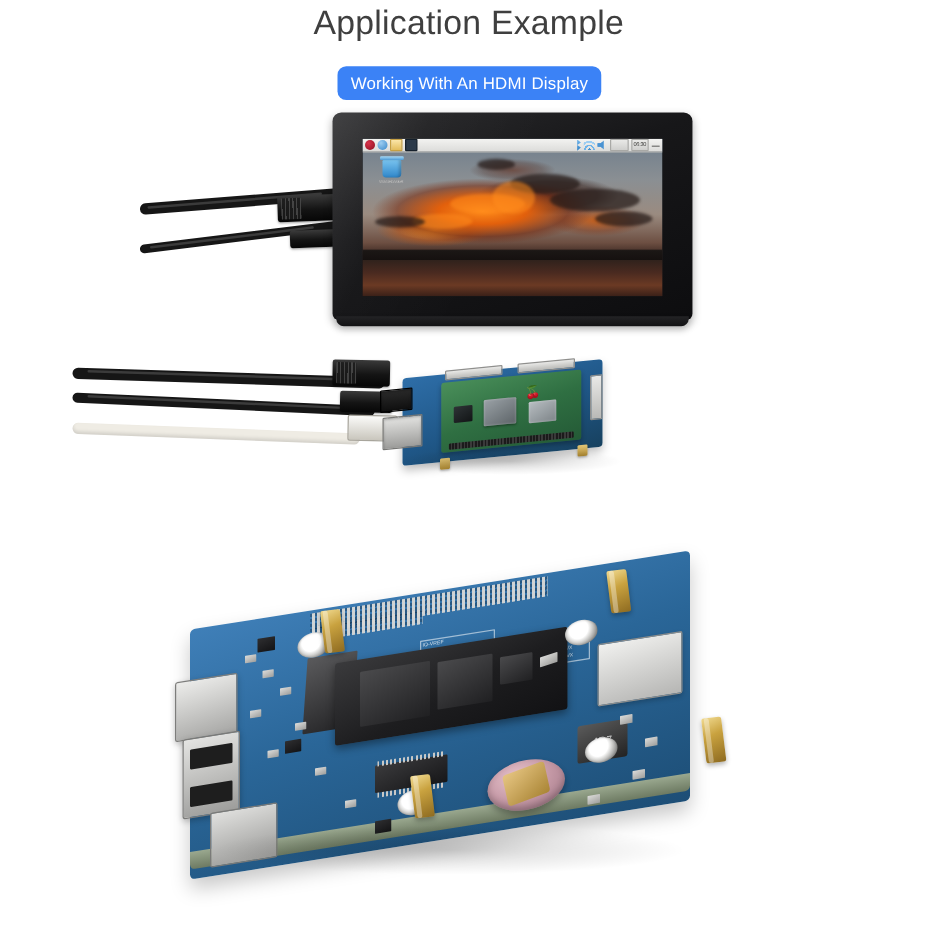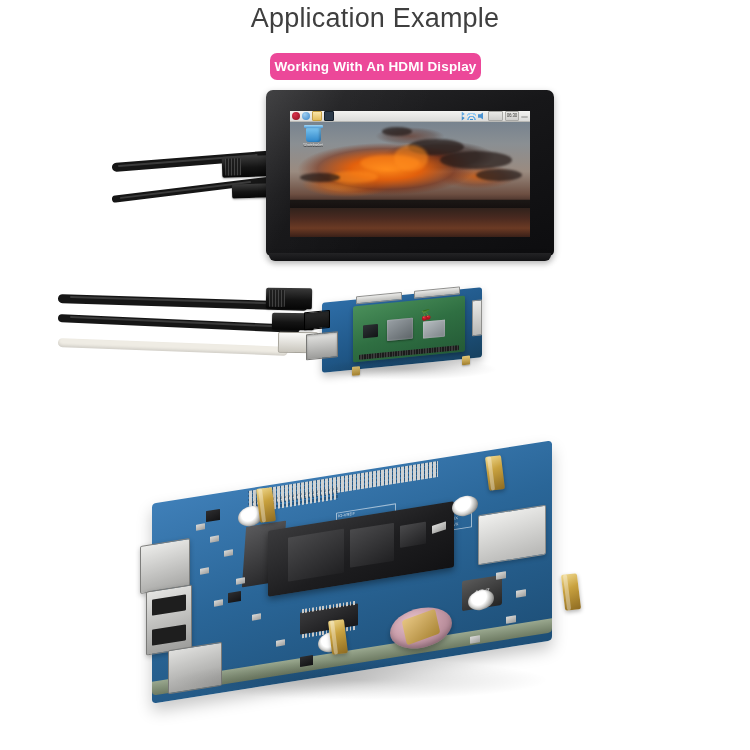--- a/index.html
+++ b/index.html
@@ -42,11 +42,11 @@
     display: flex;
     align-items: center;
     justify-content: center;
-    background: #ec4899;
+    background: #3b82f6;
     color: #ffffff;
     border-radius: 7px;
     font-size: 13.5px;
-    font-weight: 700;
+    font-weight: 400;
     letter-spacing: 0.15px;
     white-space: nowrap;
     box-sizing: border-box;

